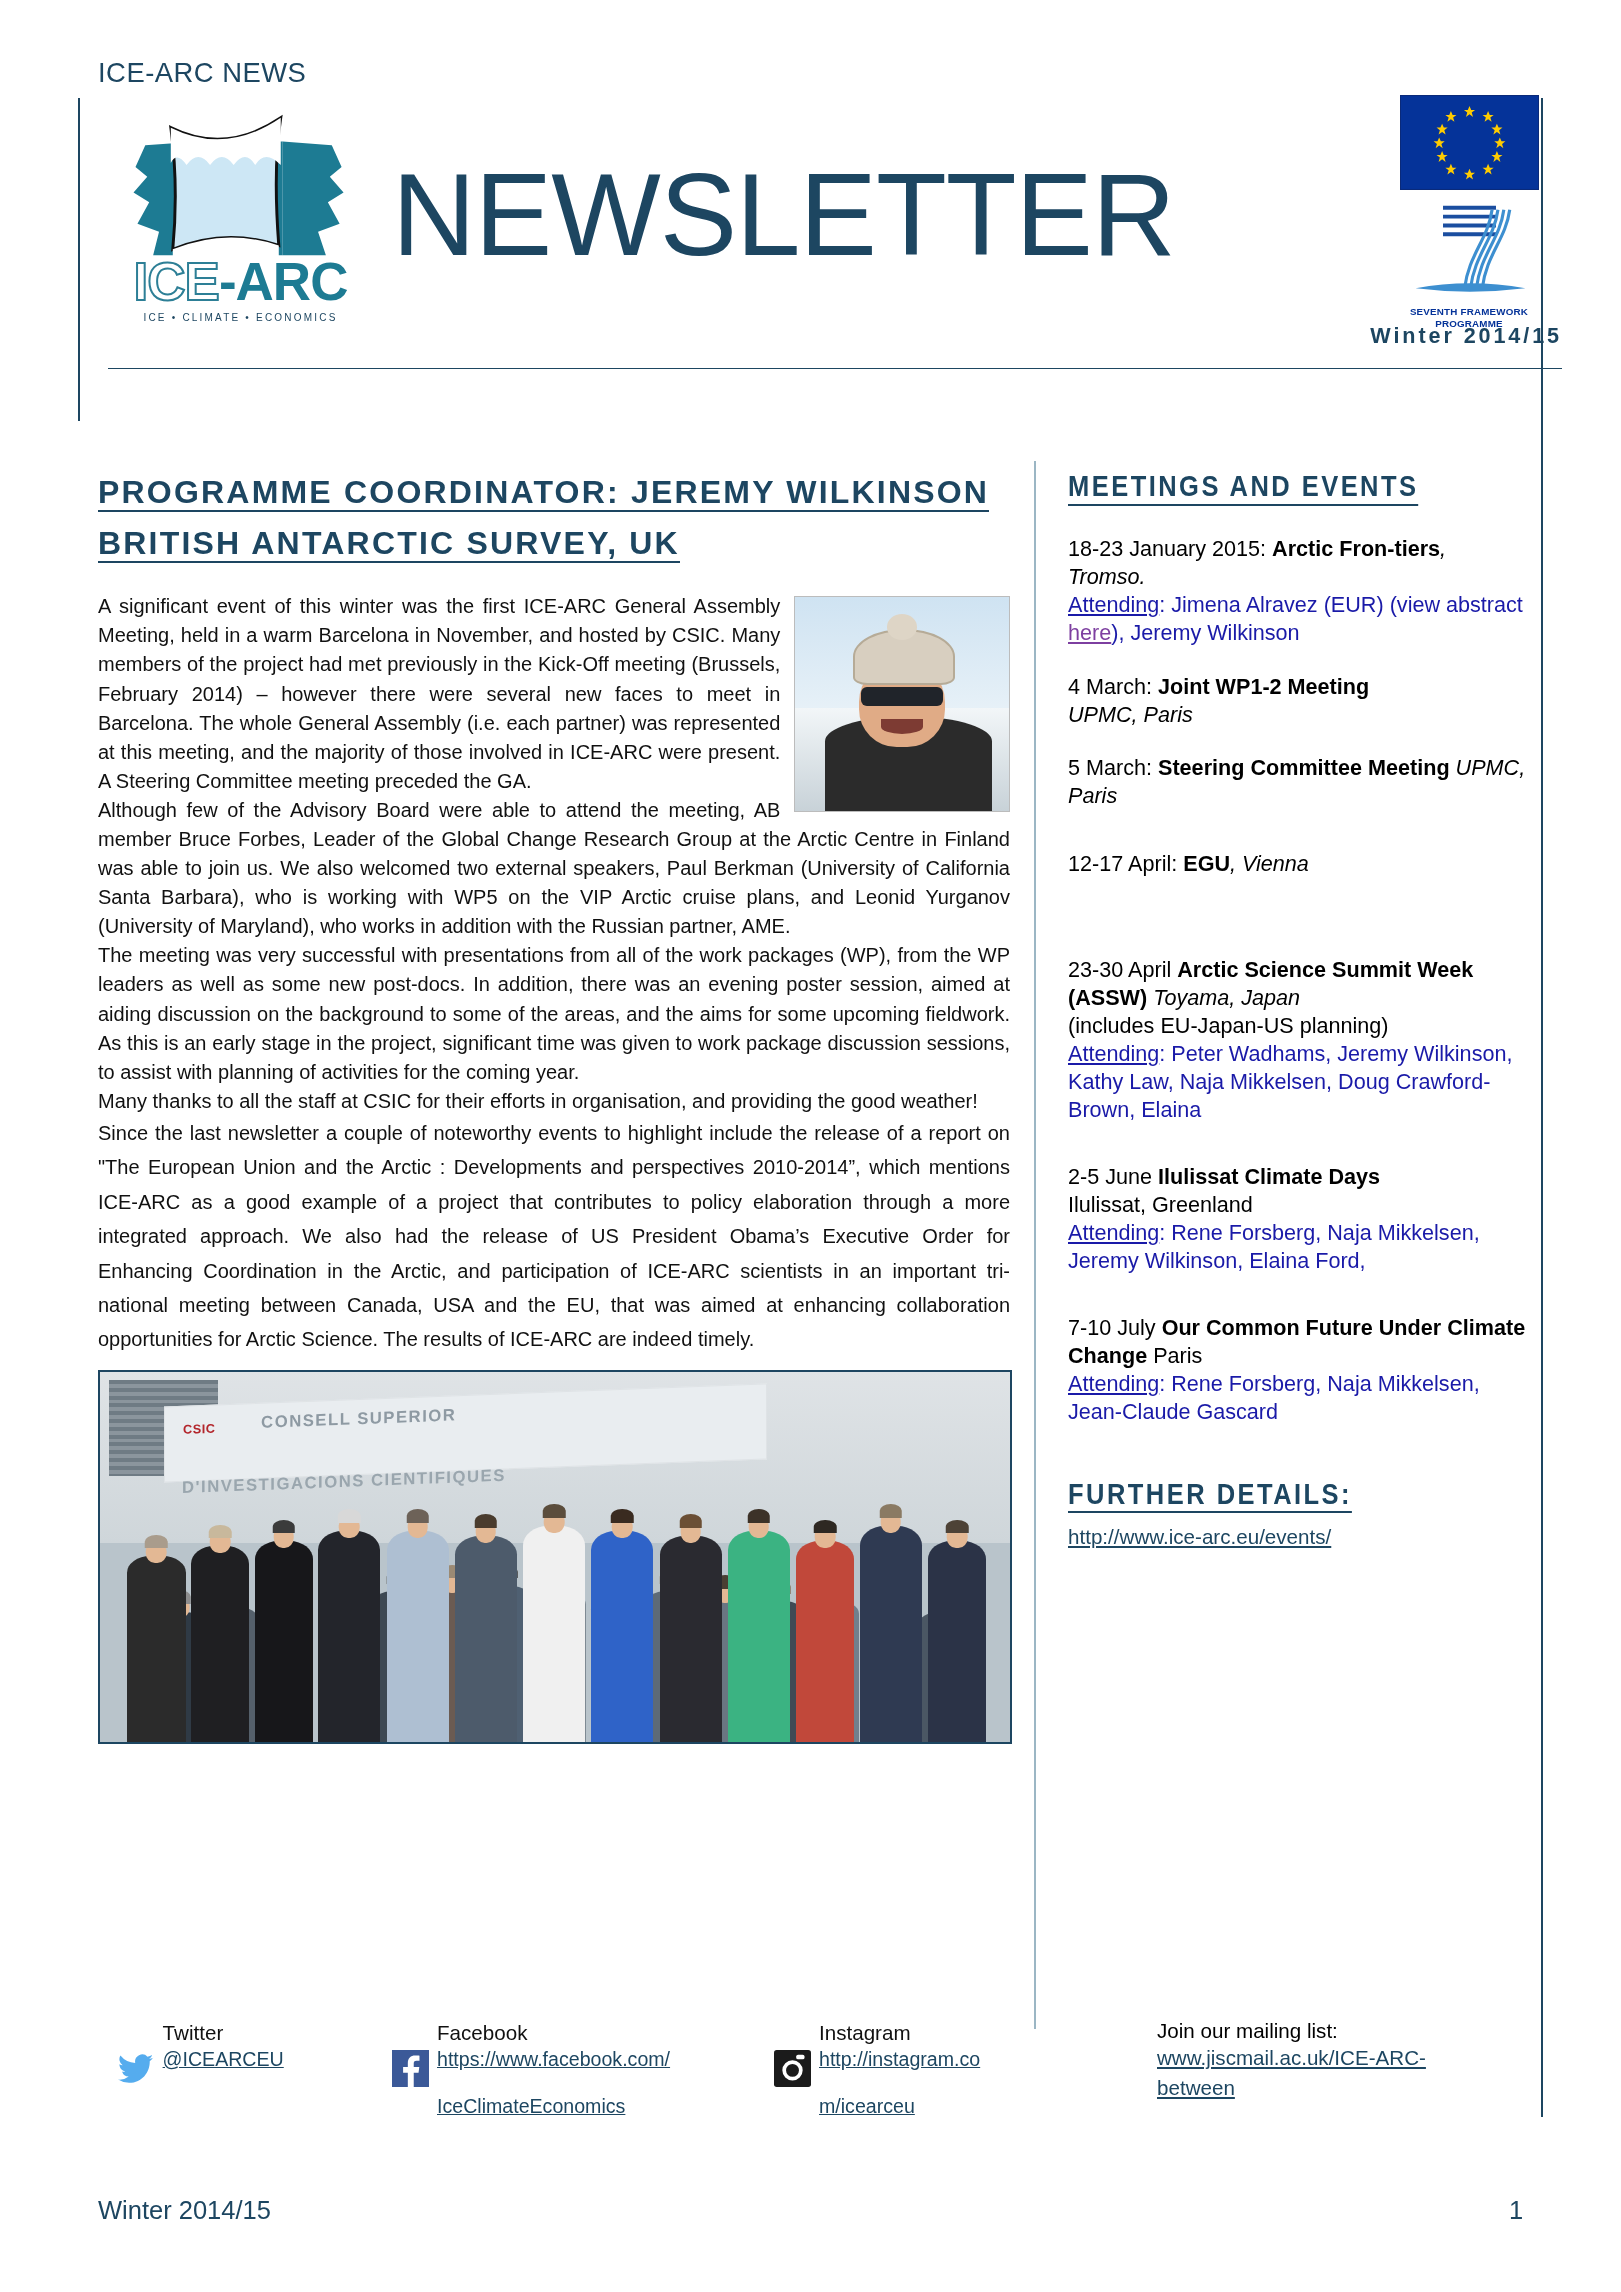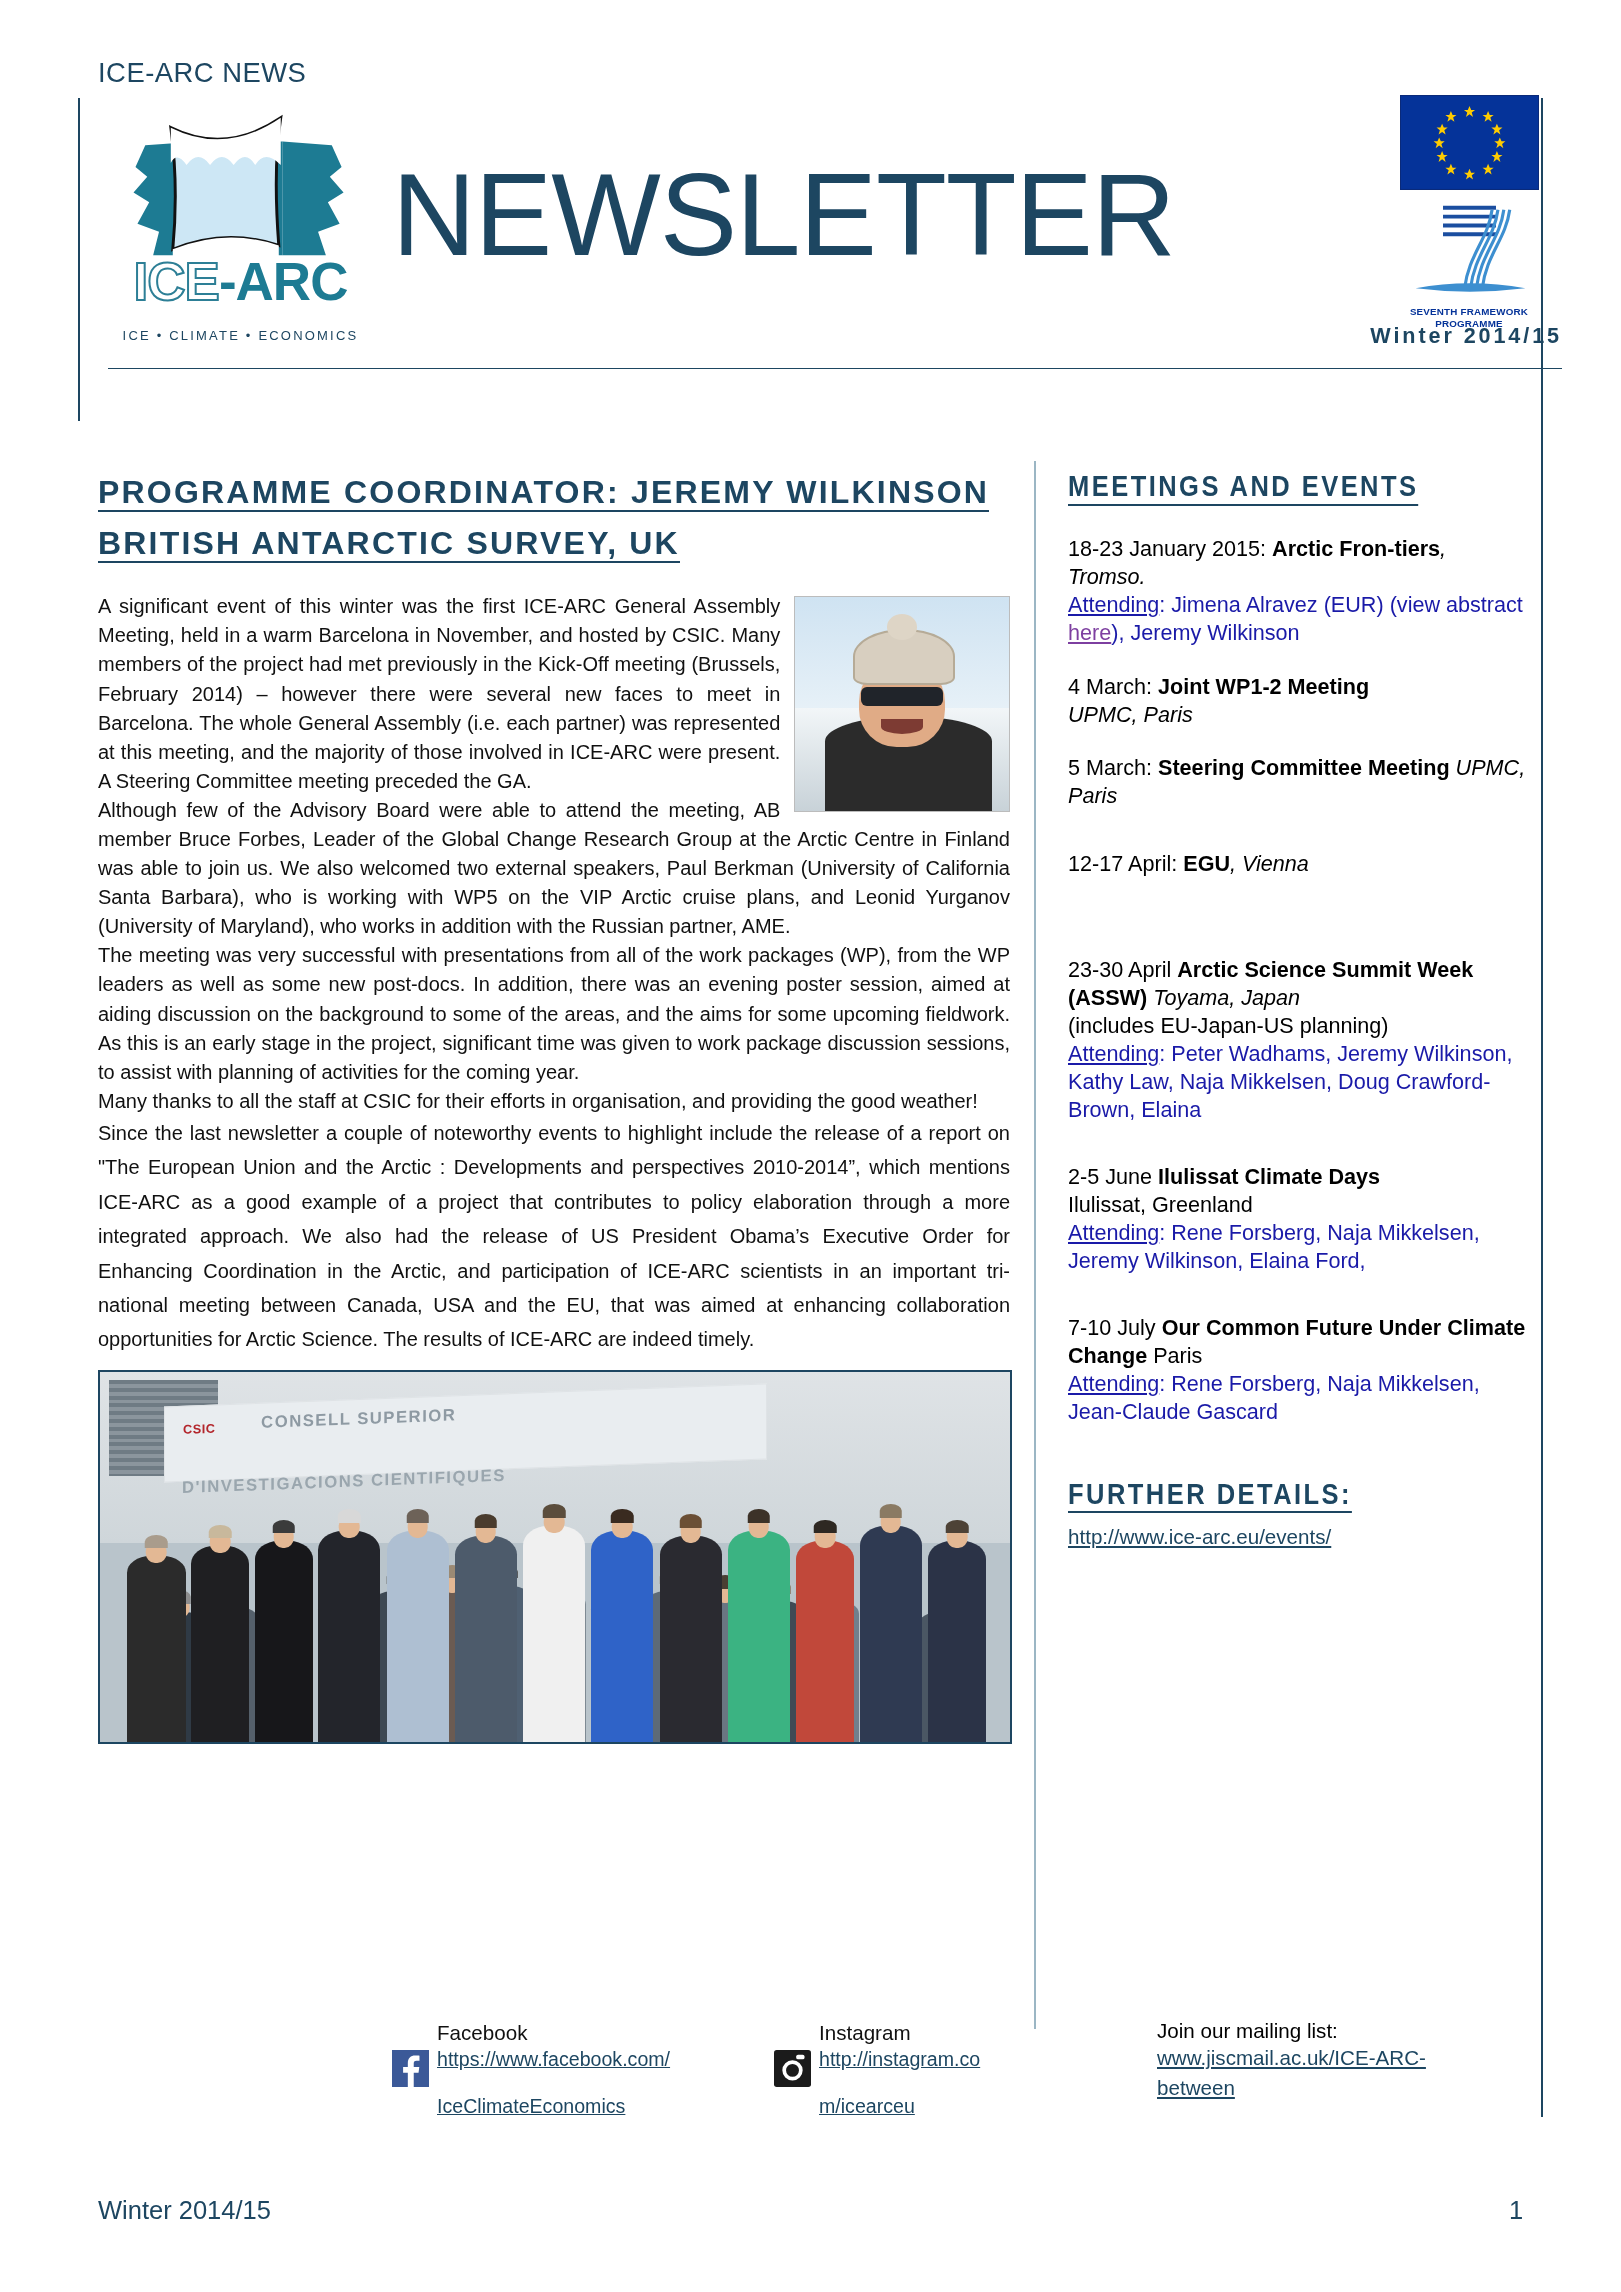--- a/index.html
+++ b/index.html
@@ -39,7 +39,7 @@
   .logo-wordmark .outline{color:#fff;-webkit-text-stroke:2px #2d7f96;}
   .logo-tag{
     position:absolute;left:0;top:204px;width:265px;text-align:center;
-    font-size:13px;letter-spacing:2.2px;color:#1d4661;margin-top:16px;
+    font-size:10px;letter-spacing:2.2px;color:#1d4661;
   }
   .newsletter-title{
     position:absolute;left:284px;top:54px;

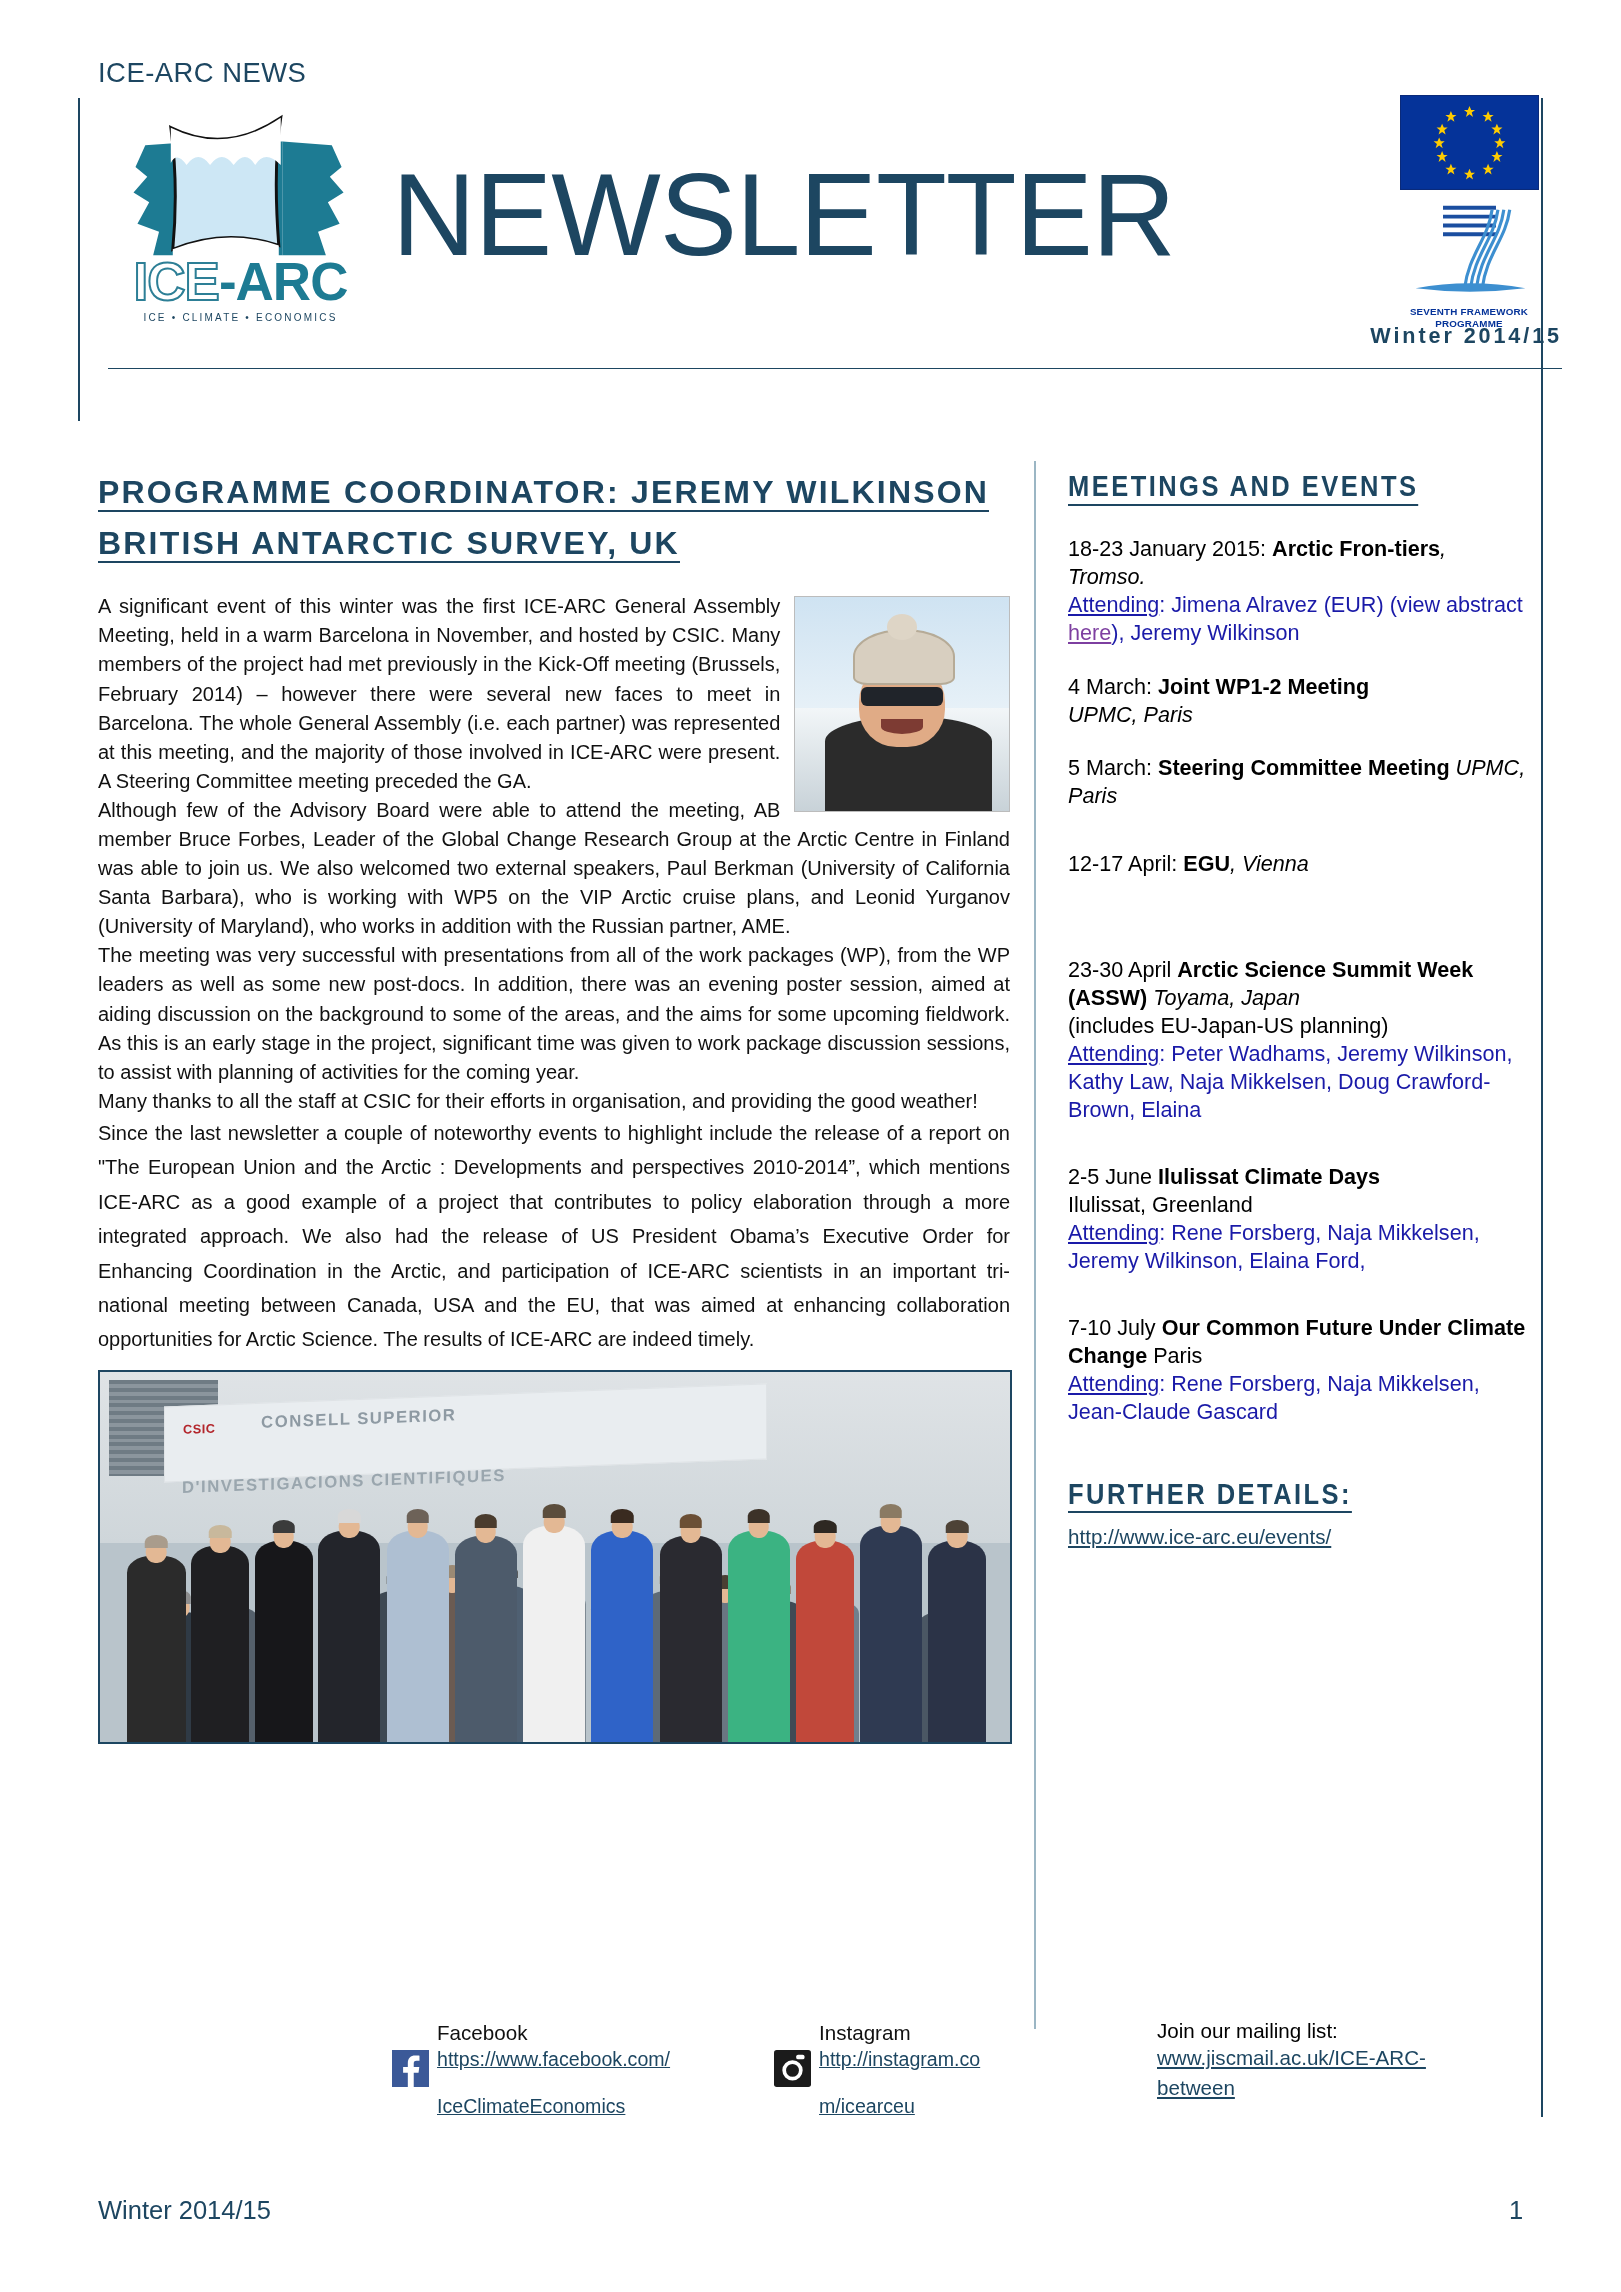--- a/index.html
+++ b/index.html
@@ -470,6 +470,13 @@
 
   <div class="footer-social">
 
+    <div class="fs-col" style="left:19.6px;width:294px;">
+      <div class="fs-label">Twitter</div>
+      <svg class="fs-icon" viewBox="0 0 40 40">
+        <path d="M38 8.5c-1.4.6-2.9 1-4.5 1.2 1.6-1 2.8-2.5 3.4-4.4-1.5.9-3.2 1.6-5 1.9A7.8 7.8 0 0 0 18.6 14 22.2 22.2 0 0 1 2.6 5.9a7.8 7.8 0 0 0 2.4 10.5c-1.3 0-2.5-.4-3.5-1v.1c0 3.8 2.7 7 6.3 7.7-1.1.3-2.3.4-3.5.1a7.8 7.8 0 0 0 7.3 5.4A15.7 15.7 0 0 1 0 32a22.1 22.1 0 0 0 12 3.5c14.4 0 22.3-12 22.3-22.3v-1c1.5-1.1 2.8-2.5 3.7-4z" fill="#55acee"></path>
+      </svg>
+      <a class="fs-link" href="#">@ICEARCEU</a>
+    </div>
 
     <div class="fs-col" style="left:294px;width:363px;">
       <div class="fs-label">Facebook</div>

